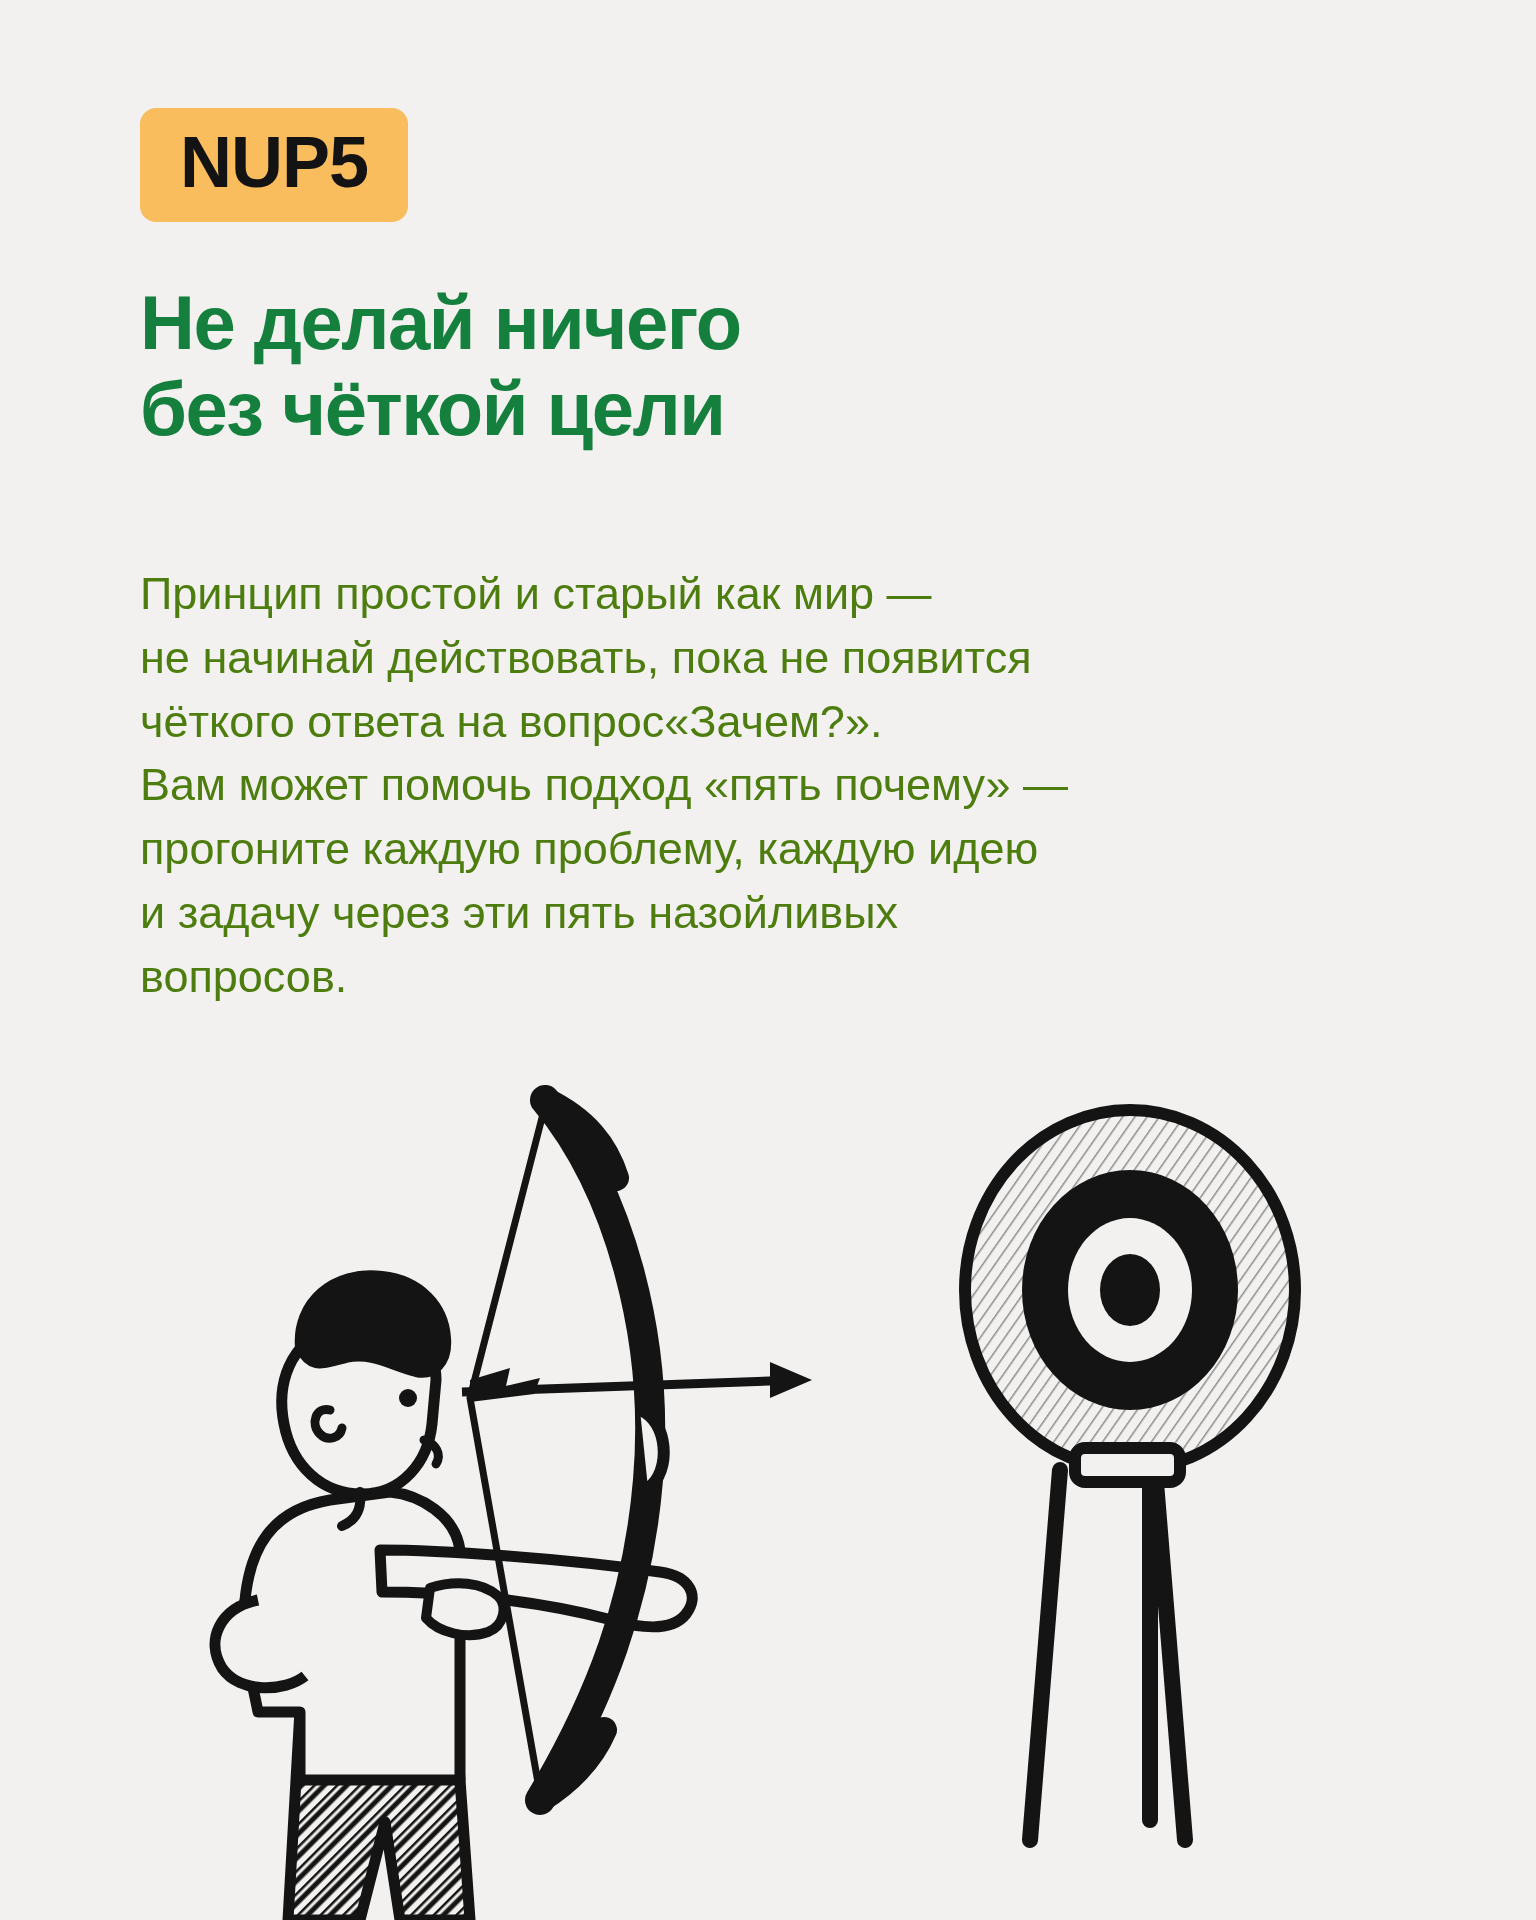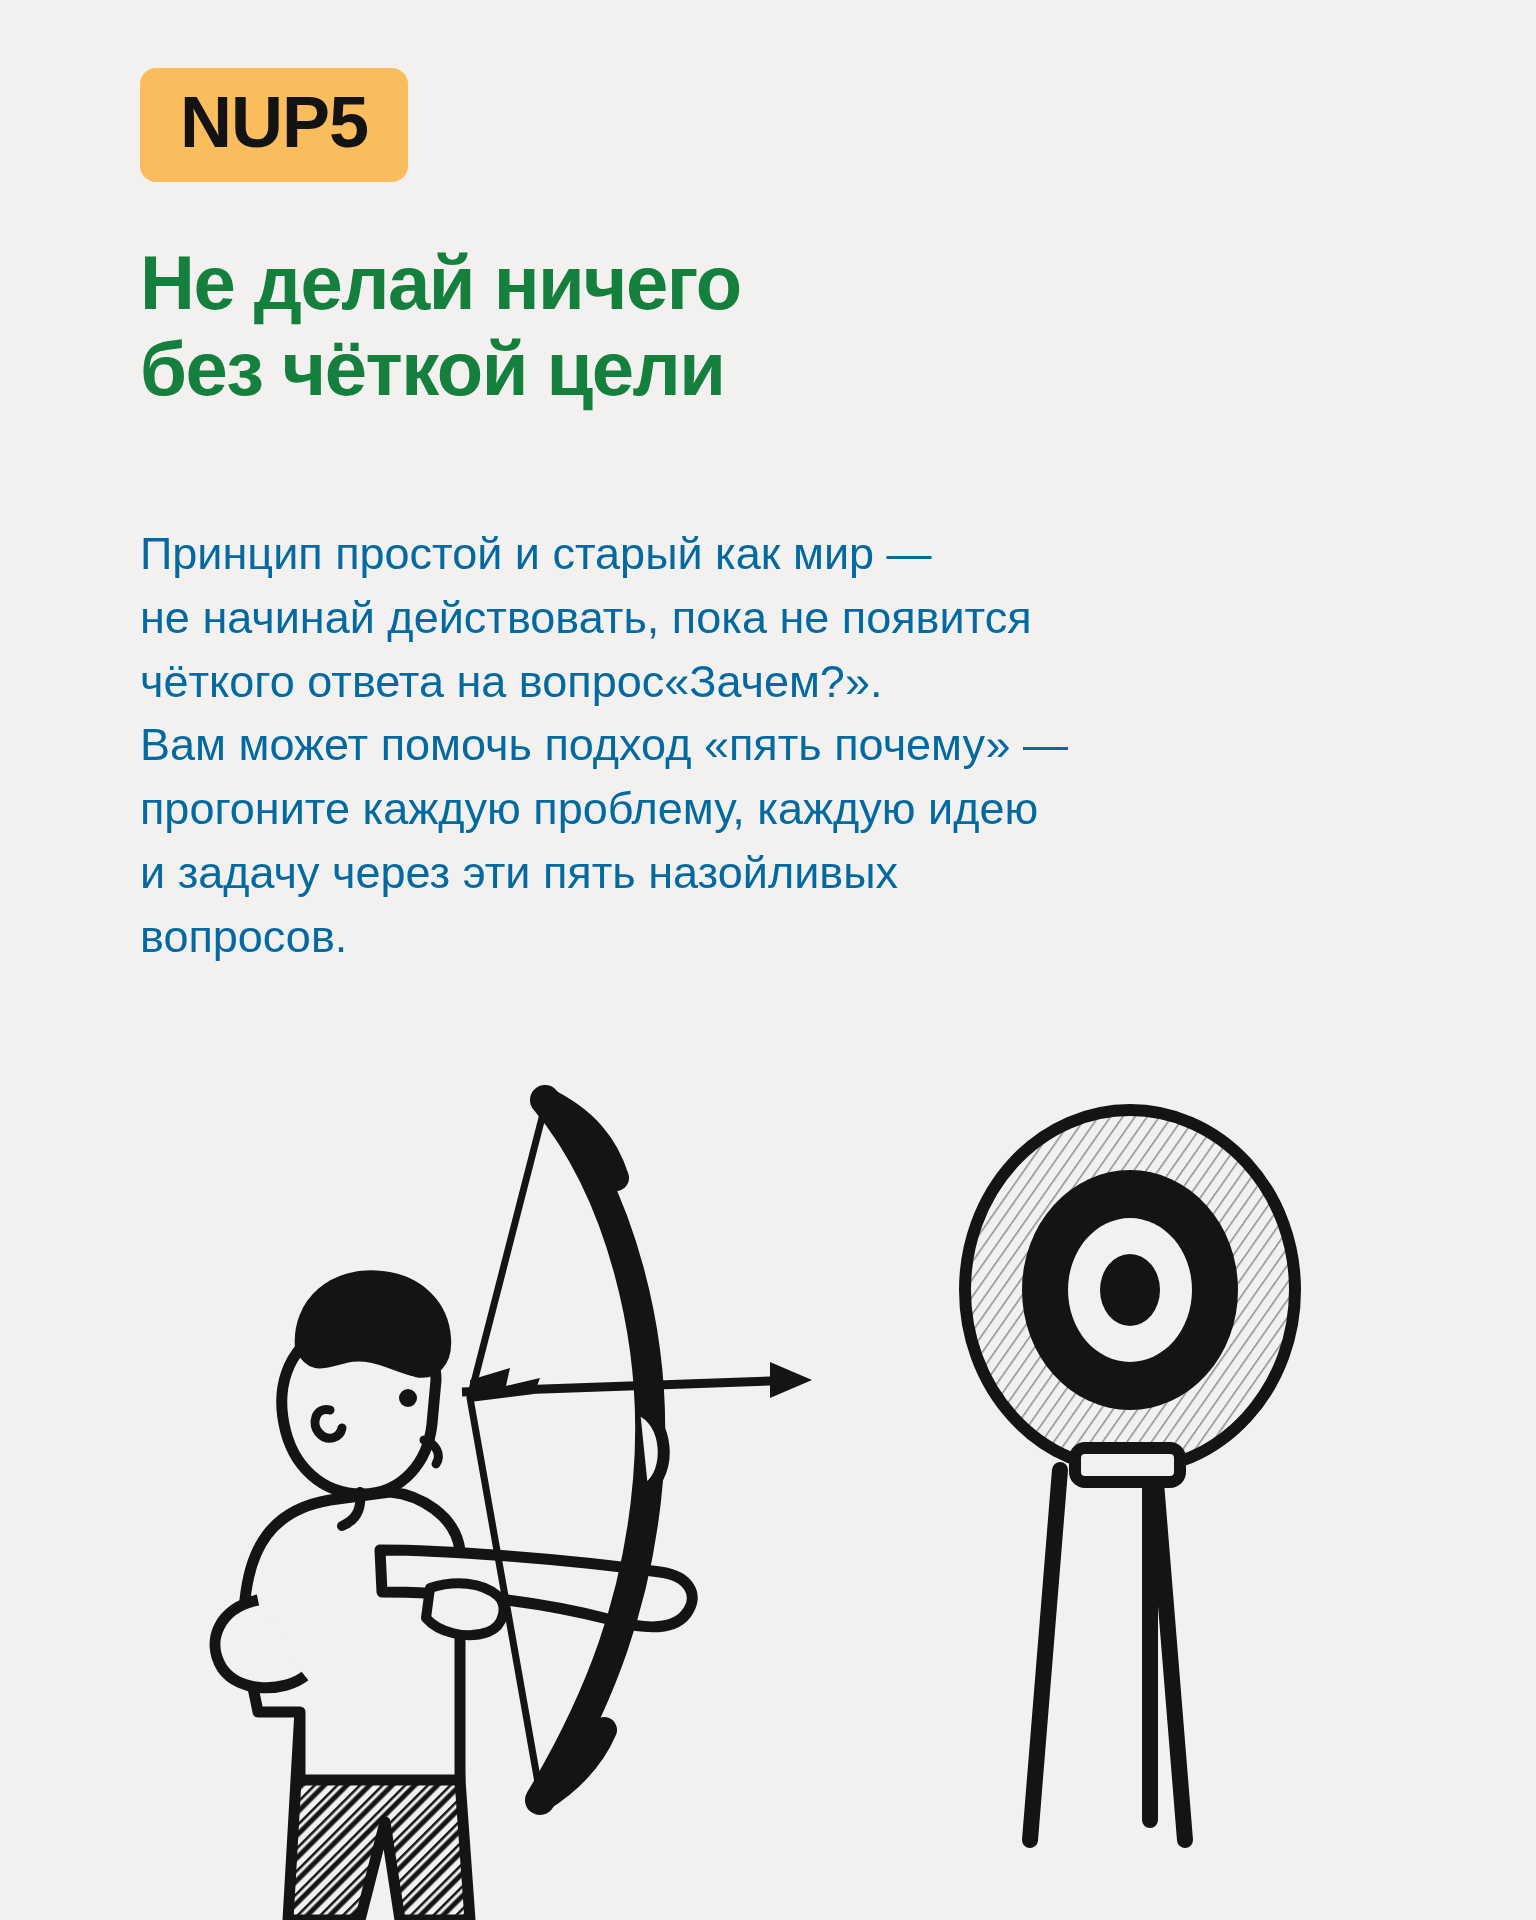--- a/index.html
+++ b/index.html
@@ -23,7 +23,7 @@
   }
 
   .content {
-    padding: 68px 140px 0 140px;
+    padding: 108px 140px 0 140px;
   }
 
   .badge {

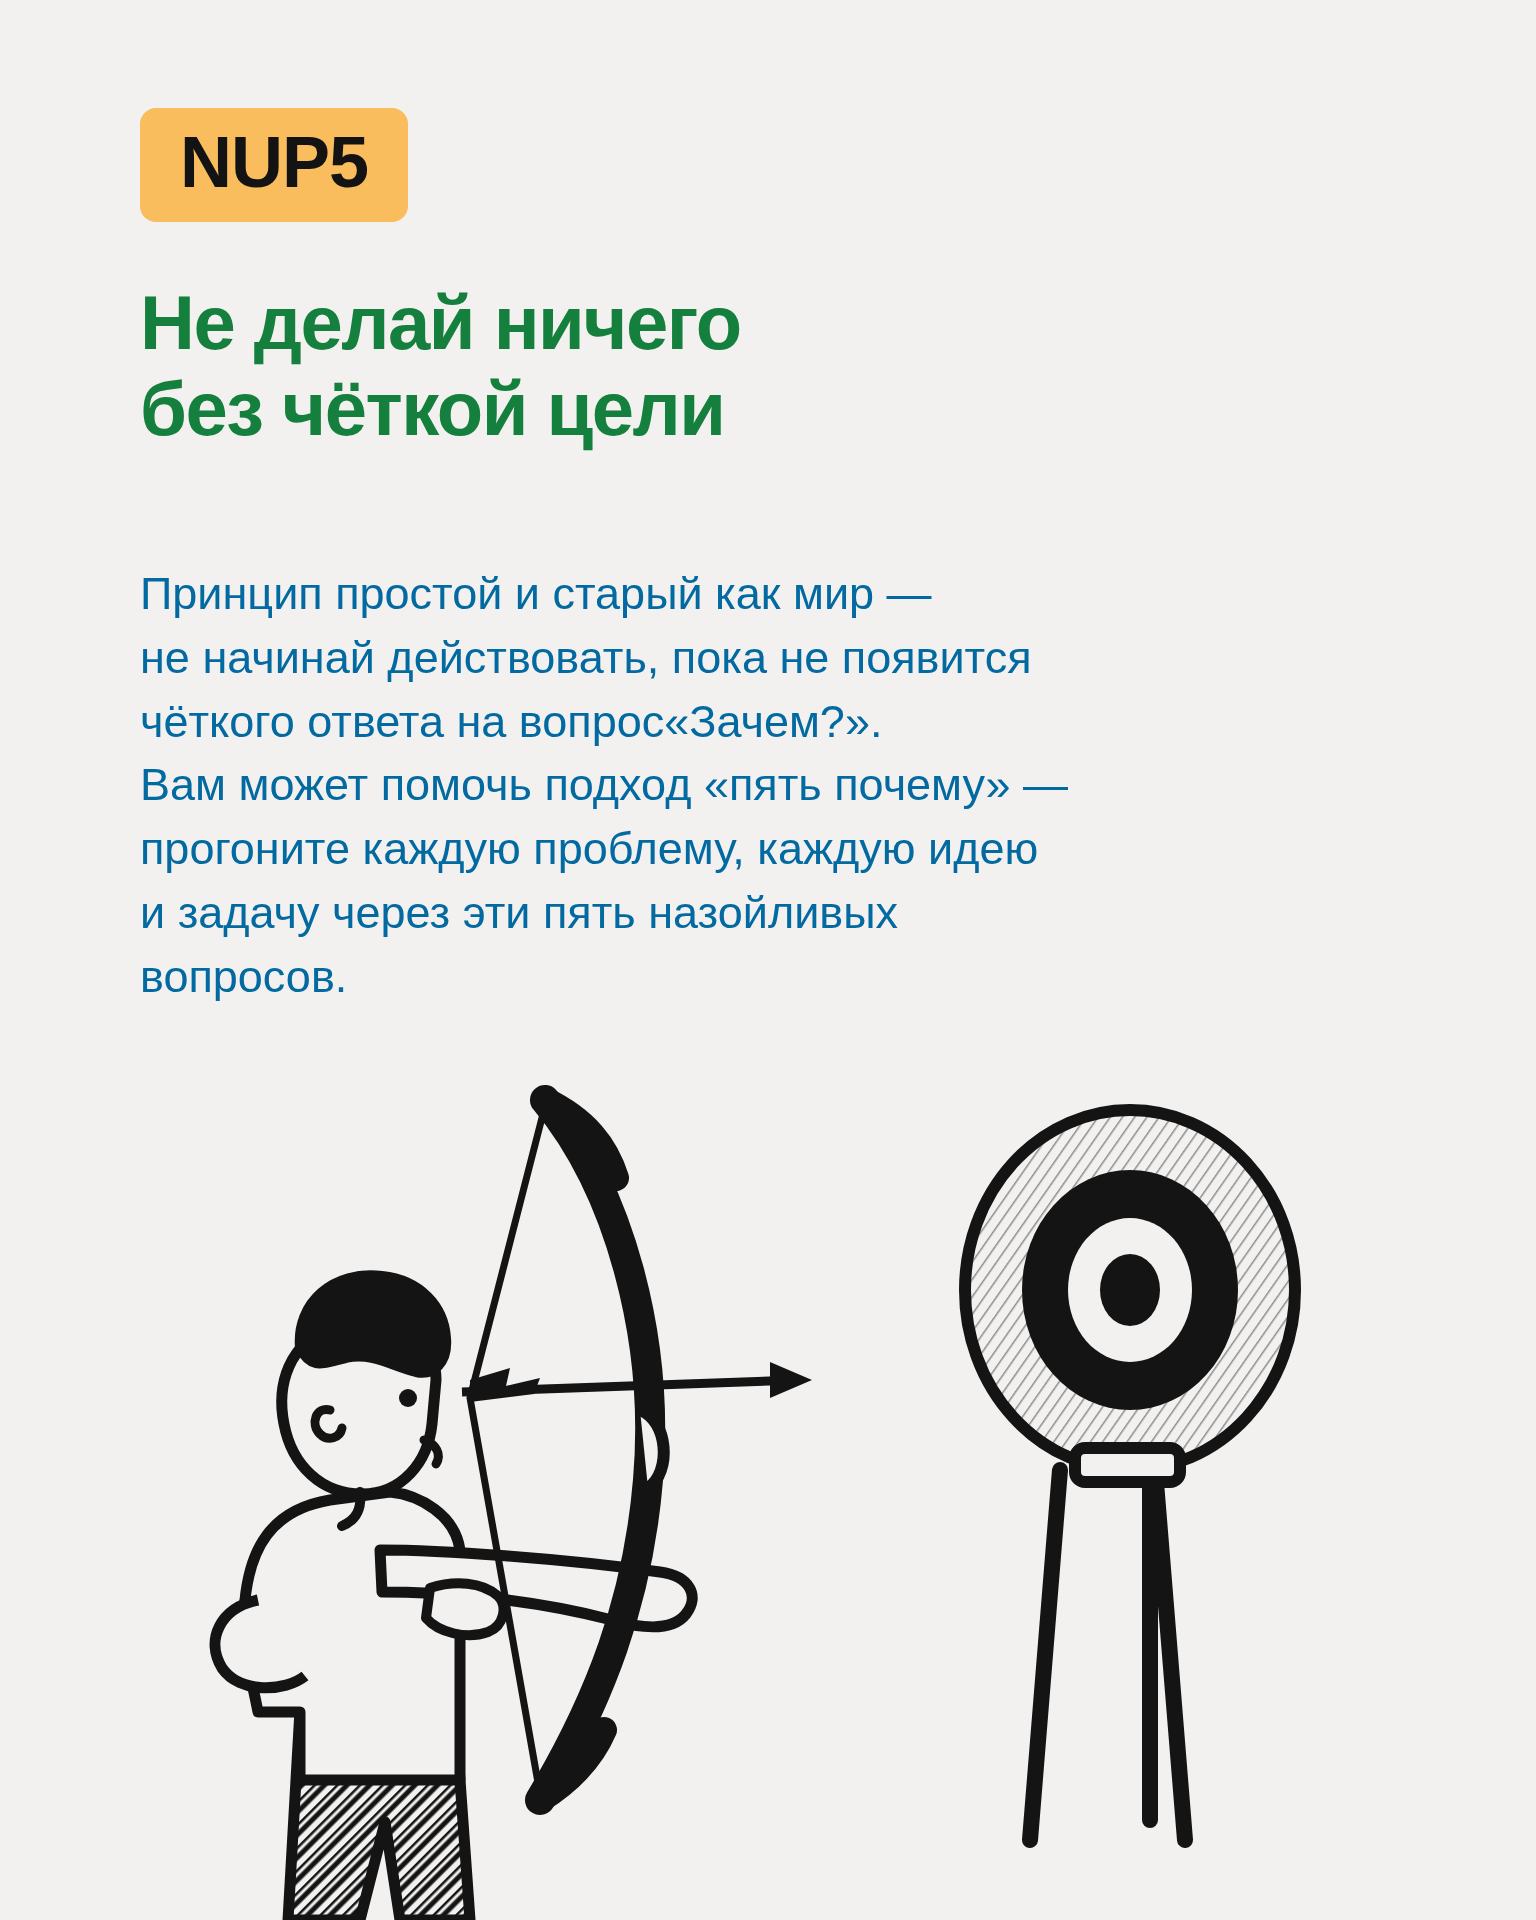--- a/index.html
+++ b/index.html
@@ -53,7 +53,7 @@
     font-size: 45px;
     line-height: 1.42;
     font-weight: 400;
-    color: #0369a1;
+    color: #4d7c0f;
     white-space: pre-line;
     max-width: 1290px;
   }

